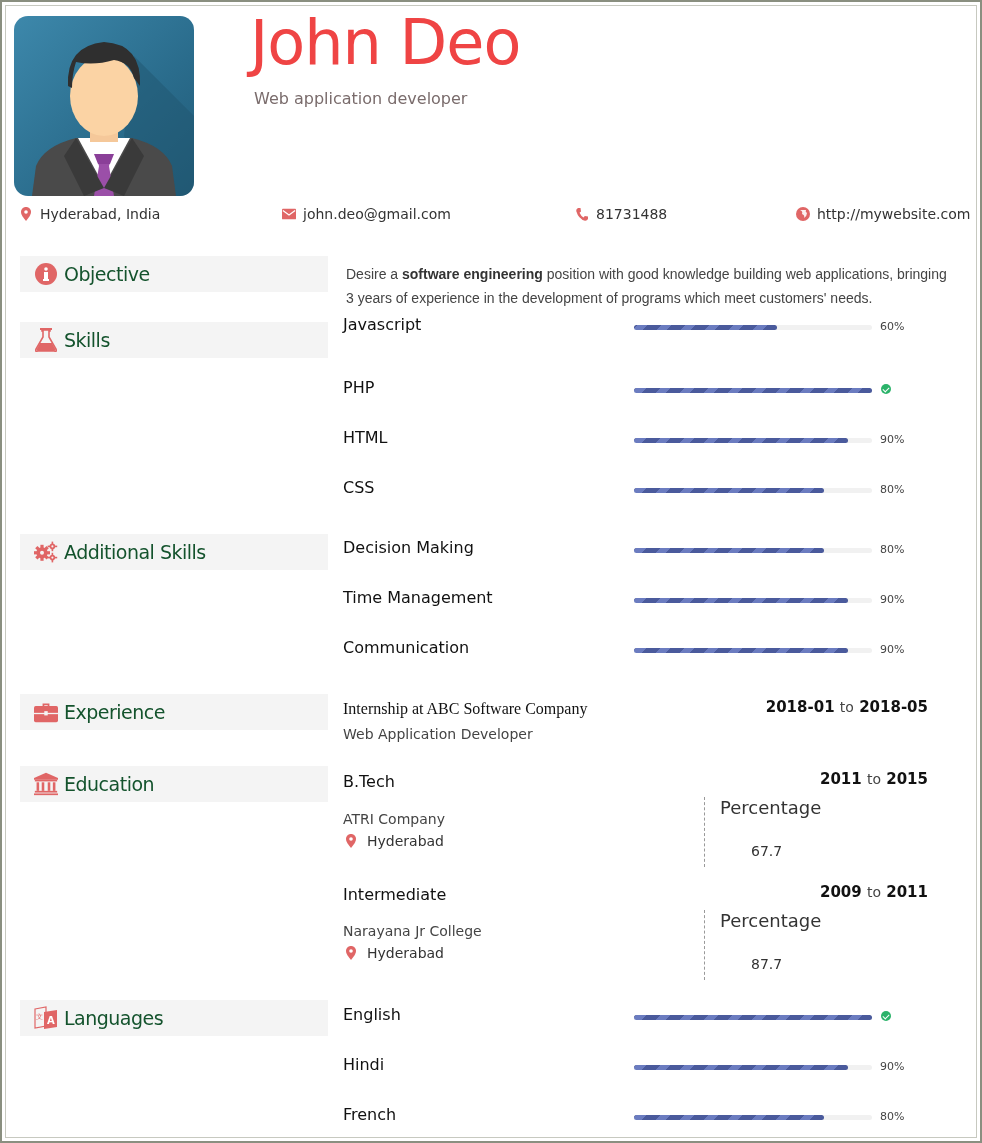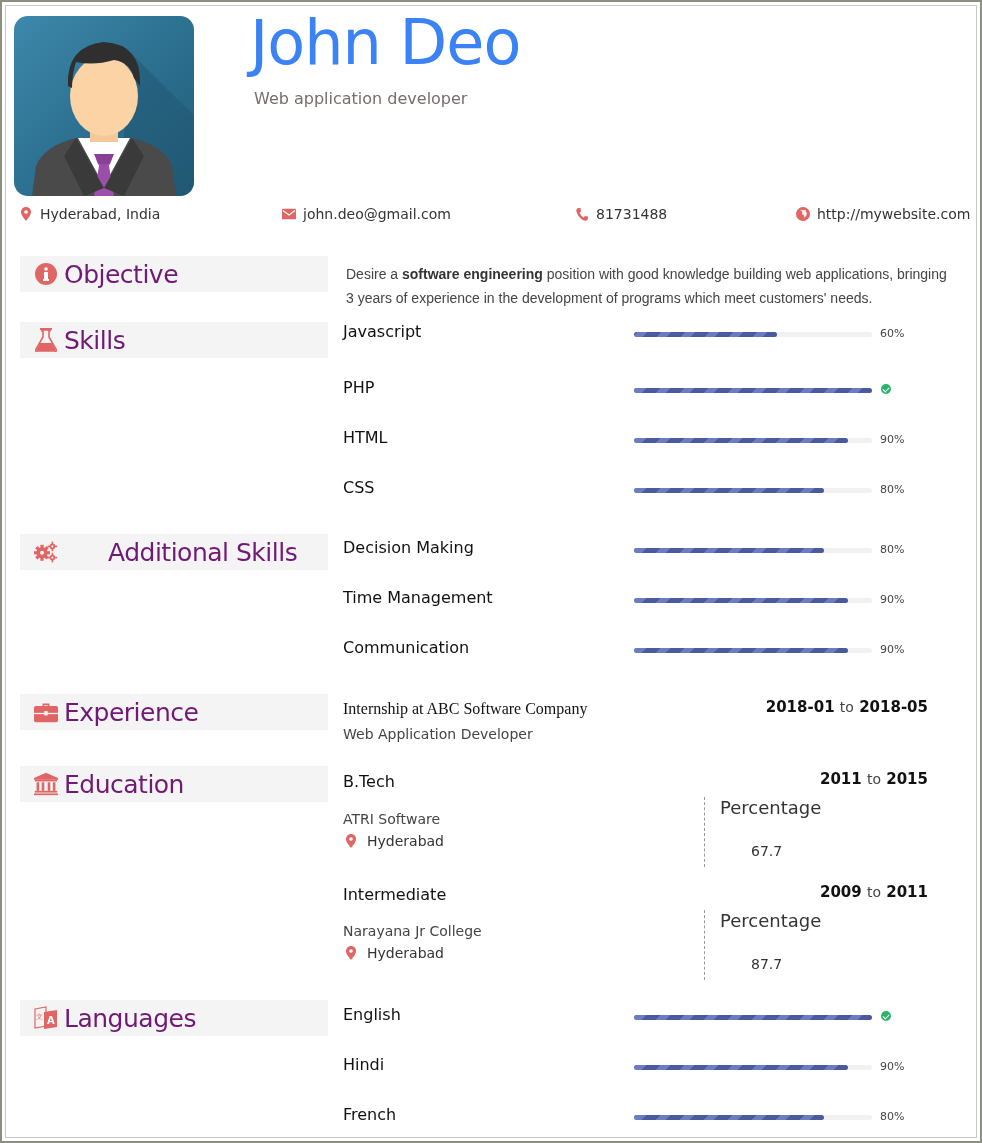--- a/index.html
+++ b/index.html
@@ -9,7 +9,7 @@
   .frame-inner { position: absolute; left: 3px; top: 3px; right: 3px; bottom: 3px; border: 1px solid #c7c9c0; }
 
   .avatar { position: absolute; left: 14px; top: 16px; width: 180px; height: 180px; border-radius: 14px; overflow: hidden; background: linear-gradient(135deg, #3d88ab 0%, #2a6c8c 60%, #215b77 100%); }
-  .name { position: absolute; left: 250px; top: 6px; font-size: 62px; color: #3b82f6; font-family: "DejaVu Sans", sans-serif; letter-spacing: -1px; }
+  .name { position: absolute; left: 250px; top: 6px; font-size: 62px; color: #ef4444; font-family: "DejaVu Sans", sans-serif; letter-spacing: -1px; }
   .role { position: absolute; left: 254px; top: 89px; font-size: 16px; color: #7a6c6c; }
 
   .contact { position: absolute; top: 206px; display: flex; align-items: center; font-size: 14px; color: #333; }

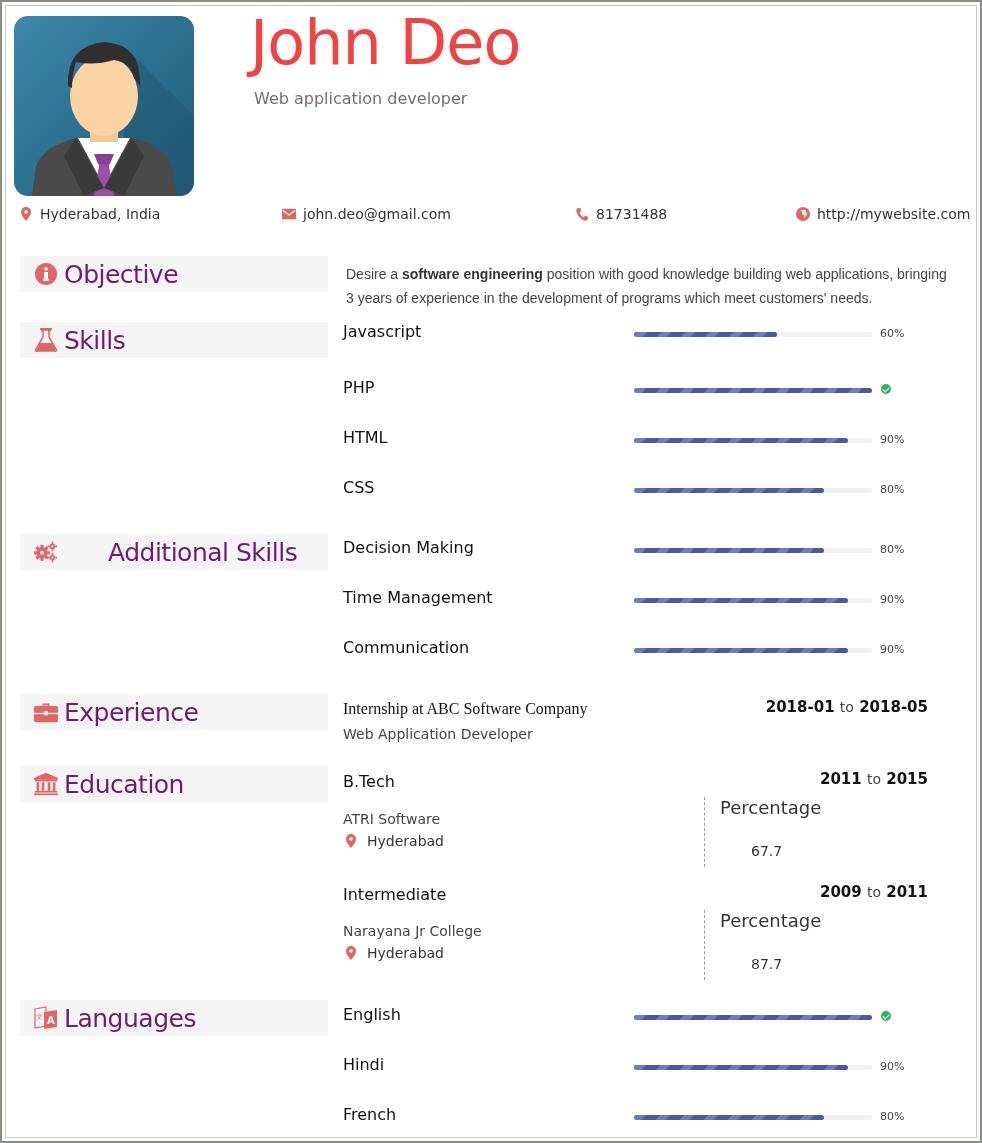--- a/index.html
+++ b/index.html
@@ -17,7 +17,7 @@
 
   .section-head { position: absolute; left: 20px; width: 308px; height: 36px; background: #f4f4f4; display: flex; align-items: center; padding-left: 14px; }
   .section-head .ico { width: 24px; height: 24px; margin-right: 6px; display: inline-flex; align-items: center; justify-content: center; }
-  .section-head .title { font-size: 25px; color: #701a75; letter-spacing: -0.5px; }
+  .section-head .title { font-size: 19px; color: #14532d; letter-spacing: -0.5px; }
 
   .objective { position: absolute; left: 346px; top: 262px; width: 610px; font-family: "Liberation Sans", sans-serif; font-size: 14px; line-height: 24px; color: #444; }
   .objective b { color: #333; }

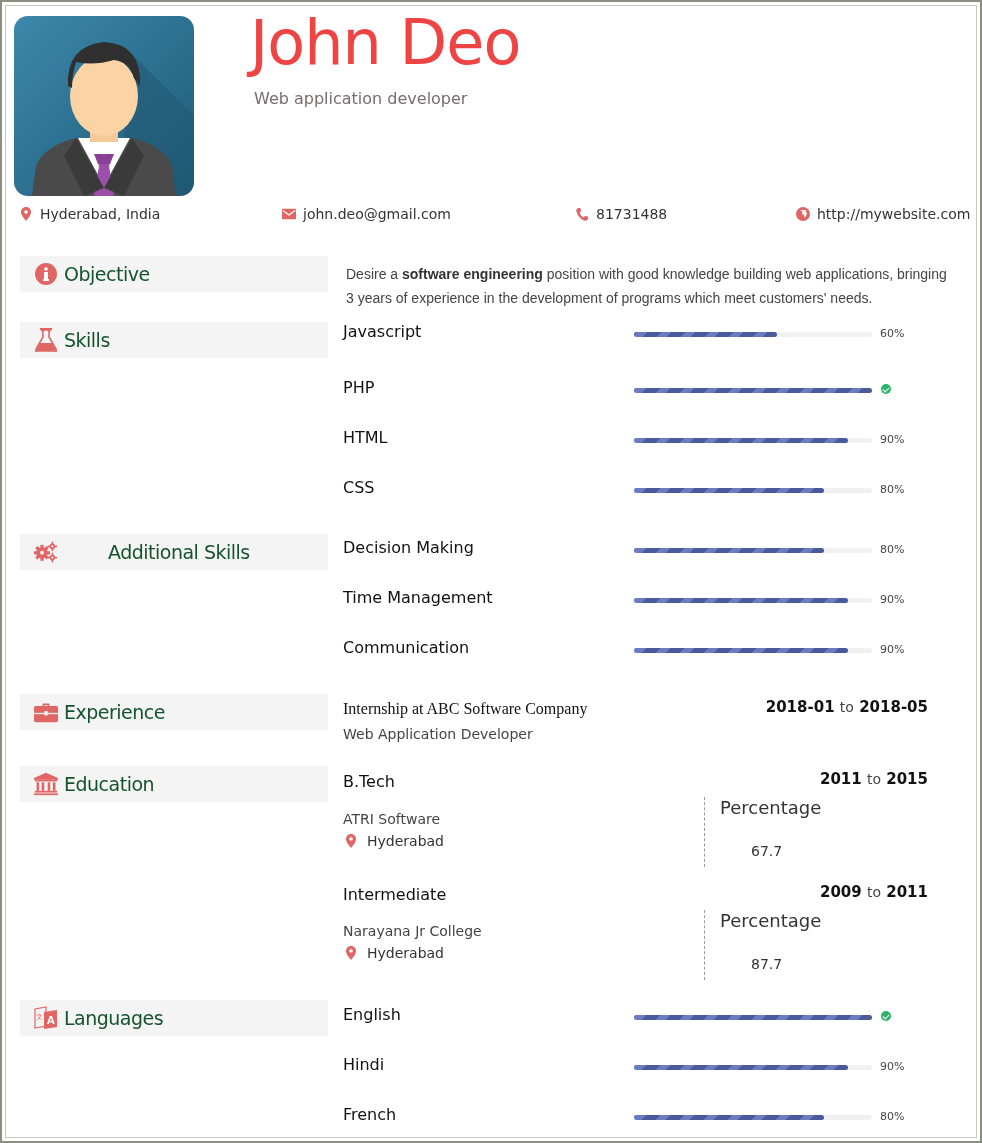--- a/index.html
+++ b/index.html
@@ -128,7 +128,7 @@
   <span class="title">Skills</span>
 </div>
 
-<div class="skill-row" style="top:322px;">
+<div class="skill-row" style="top:315px;">
   <span class="skill-name">Javascript</span>
   <div class="bar-track">
       <div class="bar-fill" style="width:60%;"></div>

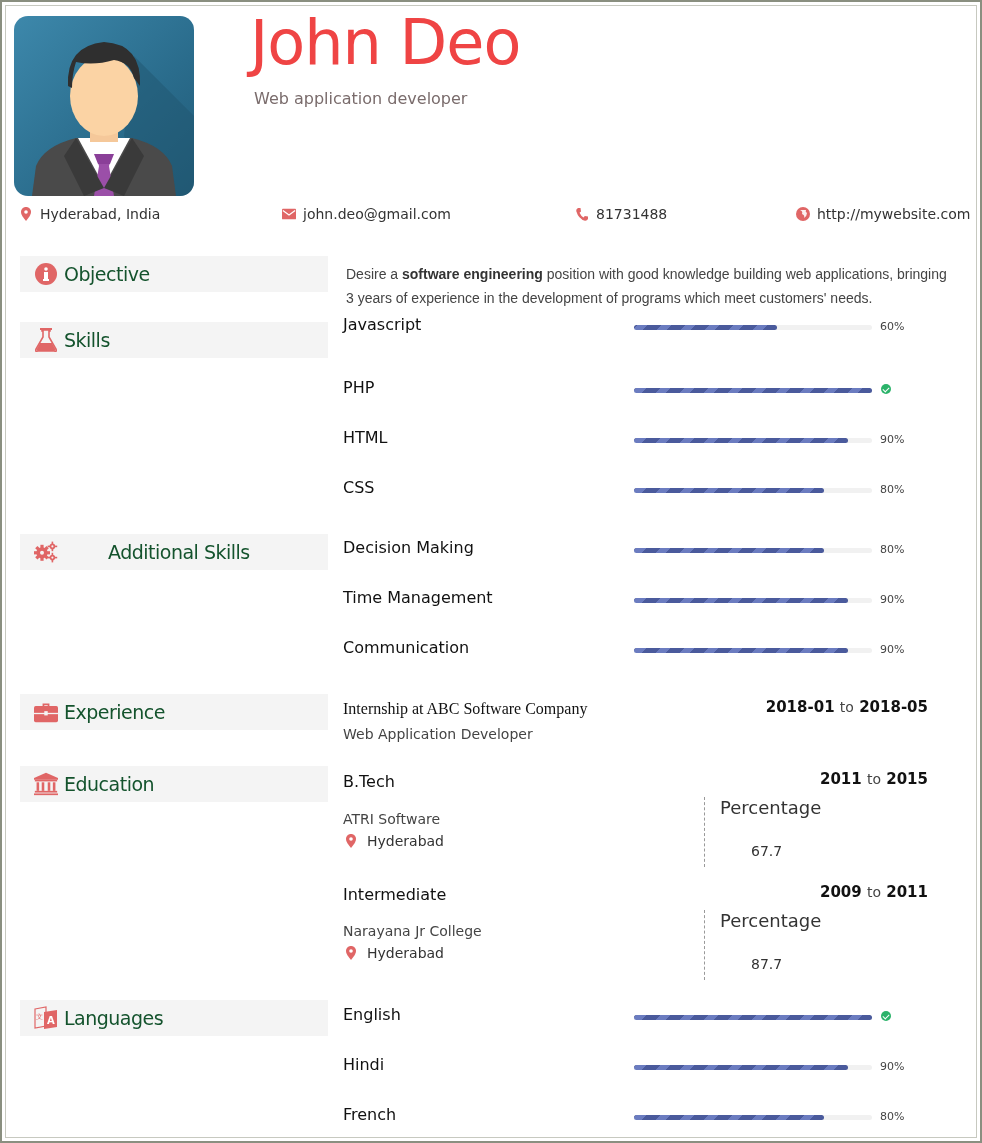--- a/index.html
+++ b/index.html
@@ -157,7 +157,7 @@
   <span class="bar-pct">80%</span>
 </div>
 
-<div class="section-head" style="top:534px;gap:44px;">
+<div class="section-head" style="top:534px;">
   <span class="ico">
     <svg width="30" height="26" viewBox="0 0 30 26">
       <g fill="#e06666">

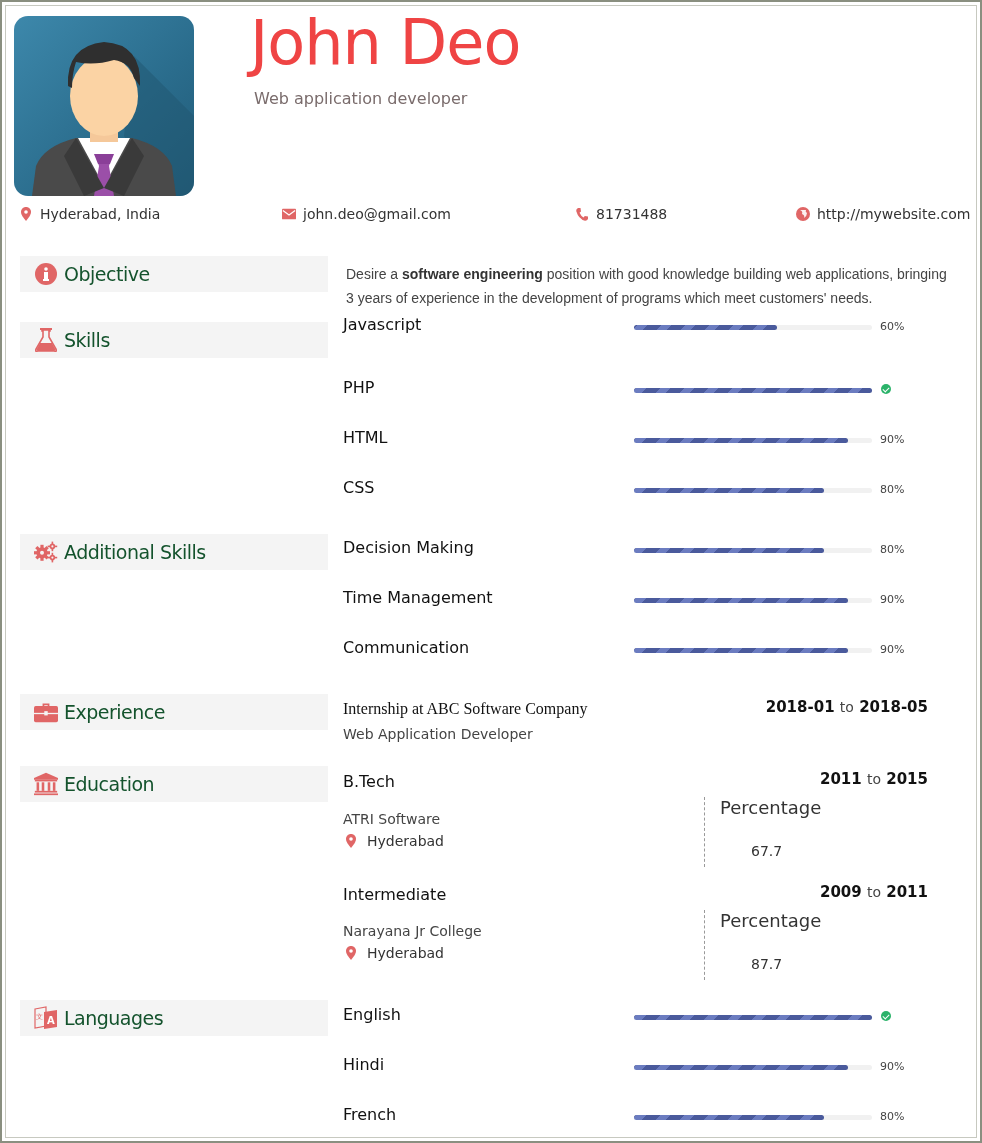--- a/index.html
+++ b/index.html
@@ -241,7 +241,7 @@
 <div class="entry-date" style="top:770px;">
   <span>2011</span> <span class="to">to</span> <span>2015</span>
 </div>
-<div class="entry-sub" style="top:811px;">ATRI Software</div>
+<div class="entry-sub" style="top:811px;">ATRI Company</div>
 <div class="loc" style="top:833px;">
   <span class="ico"><svg width="10" height="14" viewBox="0 0 10 14">
         <path d="M5 0 C2 0 0 2.2 0 5 C0 8.5 5 14 5 14 C5 14 10 8.5 10 5 C10 2.2 8 0 5 0 Z" fill="#e06666"></path>

